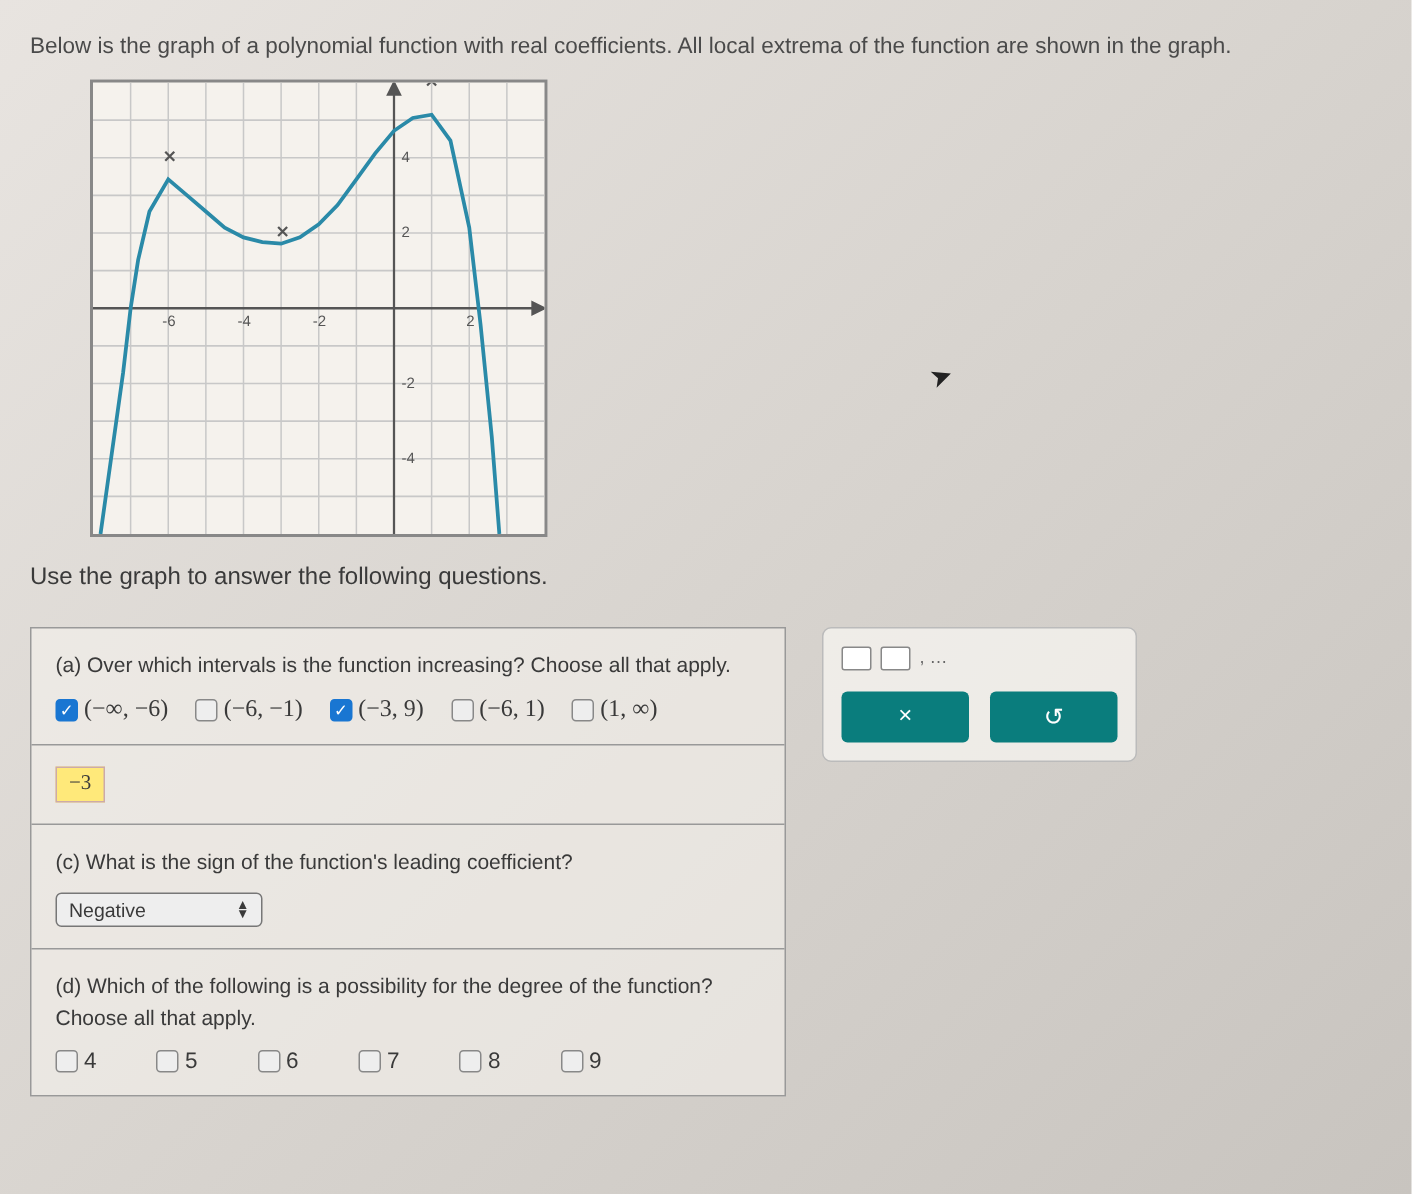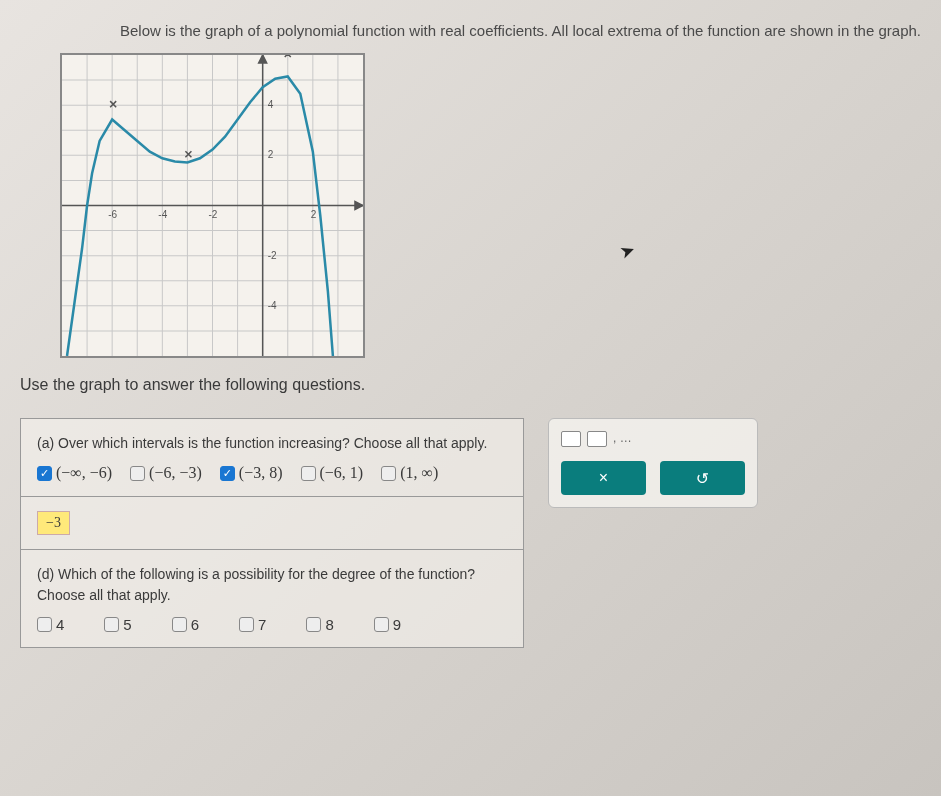--- a/index.html
+++ b/index.html
@@ -12,7 +12,7 @@
     color: #3a3a3a;
     position: relative;
   }
-  .prompt-text { font-size: 15px; color: #4a4a4a; margin-bottom: 12px; line-height: 1.4; text-align: right; }
+  .prompt-text { font-size: 15px; color: #4a4a4a; margin-bottom: 12px; line-height: 1.4; }
   .graph-frame {
     border: 2px solid #888;
     width: 305px; height: 305px;

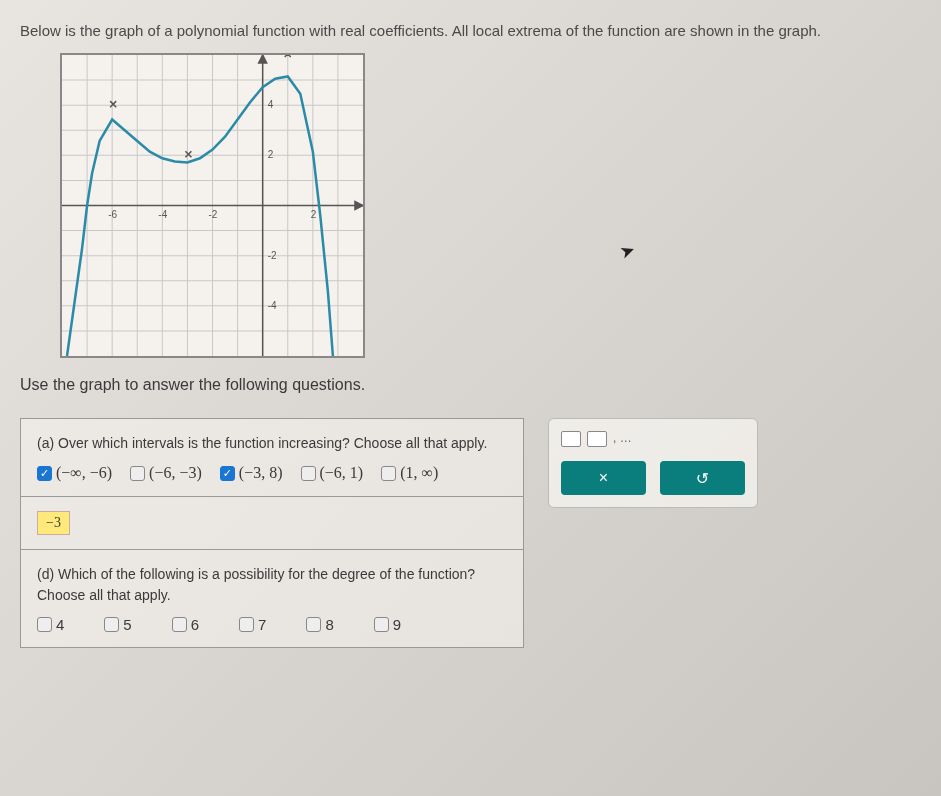--- a/index.html
+++ b/index.html
@@ -183,7 +183,7 @@
           </span>
         <span class="opt">
             <span class="cb"></span>
-            <span class="math">(−6, −3)</span>
+            <span class="math">(−6, −1)</span>
           </span>
         <span class="opt">
             <span class="cb checked">✓</span>

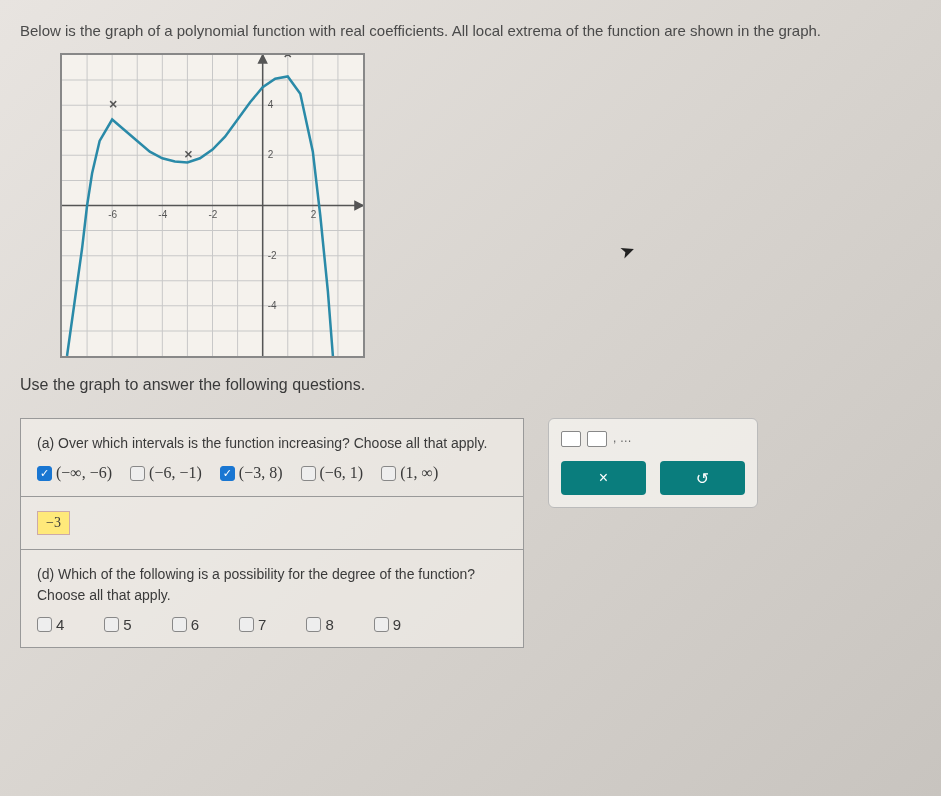--- a/index.html
+++ b/index.html
@@ -187,7 +187,7 @@
           </span>
         <span class="opt">
             <span class="cb checked">✓</span>
-            <span class="math">(−3, 8)</span>
+            <span class="math">(−3, 9)</span>
           </span>
         <span class="opt">
             <span class="cb"></span>

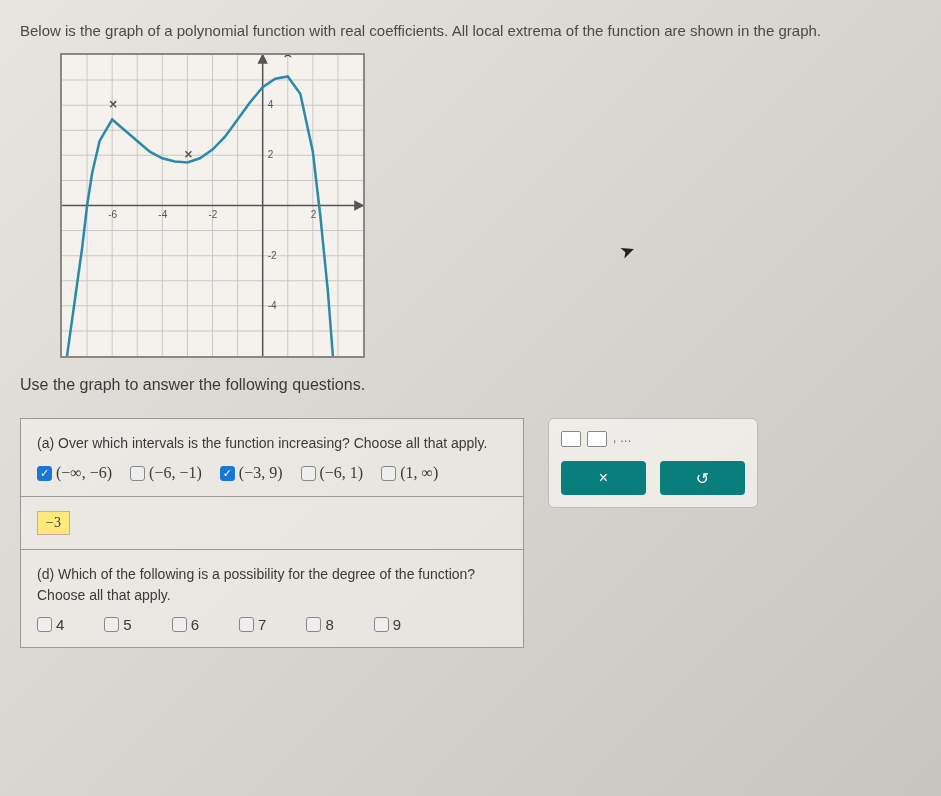--- a/index.html
+++ b/index.html
@@ -204,6 +204,16 @@
       <span class="answer-input">−3</span>
     </div>
 
+    <div class="qrow">
+      <div class="qtext">(c) What is the sign of the function's leading coefficient?</div>
+      <div class="select-box">
+        <span>Negative</span>
+        <span class="select-arrows">
+            <span>▲</span>
+            <span>▼</span>
+          </span>
+      </div>
+    </div>
 
     <div class="qrow">
       <div class="qtext">(d) Which of the following is a possibility for the degree of the function? Choose all that apply.</div>

